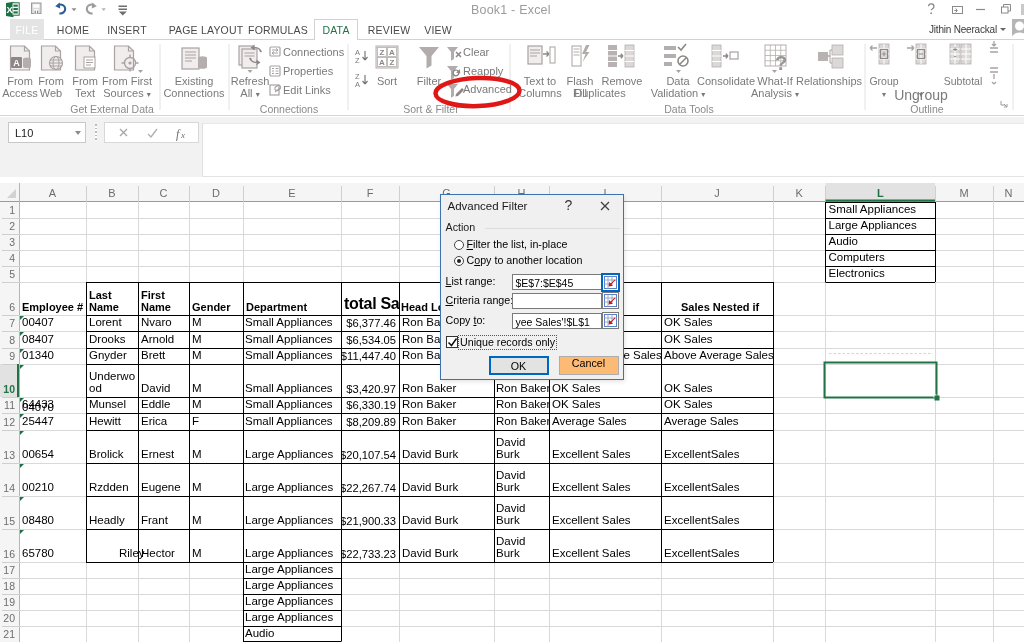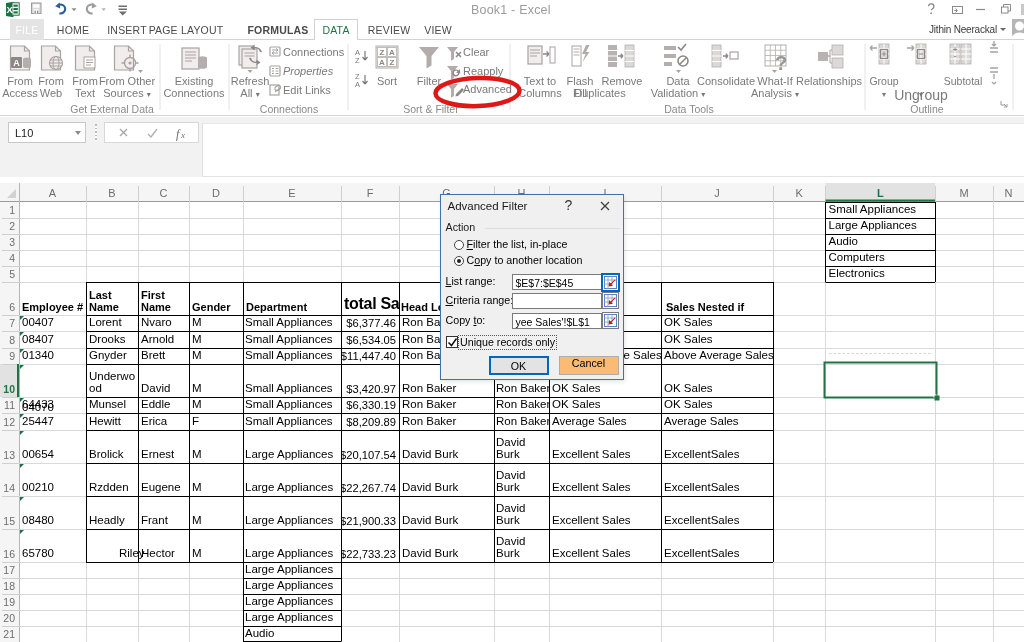--- a/index.html
+++ b/index.html
@@ -82,7 +82,7 @@
 <div class="tab" style="left:10px;width:34px;background:#e4e4e4;color:#fff;">FILE</div>
 <div class="tab" style="left:52px;width:42px;">HOME</div>
 <div class="tab" style="left:104px;width:46px;">INSERT</div>
-<div class="tab" style="left:144px;width:84px;text-align:right;">PAGE LAYOUT</div>
+<div class="tab" style="left:164px;width:84px;text-align:right;">PAGE LAYOUT</div>
 <div class="tab" style="left:246px;width:64px;font-weight:bold;">FORMULAS</div>
 <div class="tab" style="left:314px;width:44px;background:#fff;border:1px solid #d2d2d2;border-bottom:1px solid #fff;color:#217346;height:22px;">DATA</div>
 <div class="tab" style="left:364px;width:50px;">REVIEW</div>

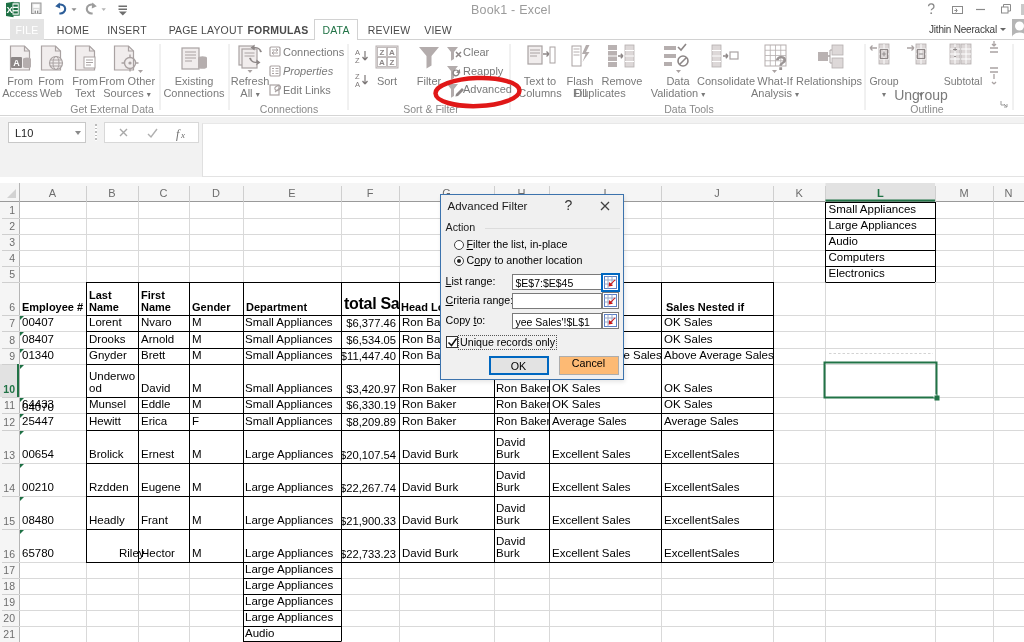--- a/index.html
+++ b/index.html
@@ -83,7 +83,7 @@
 <div class="tab" style="left:52px;width:42px;">HOME</div>
 <div class="tab" style="left:104px;width:46px;">INSERT</div>
 <div class="tab" style="left:164px;width:84px;text-align:right;">PAGE LAYOUT</div>
-<div class="tab" style="left:246px;width:64px;font-weight:bold;">FORMULAS</div>
+<div class="tab" style="left:246px;width:64px;">FORMULAS</div>
 <div class="tab" style="left:314px;width:44px;background:#fff;border:1px solid #d2d2d2;border-bottom:1px solid #fff;color:#217346;height:22px;">DATA</div>
 <div class="tab" style="left:364px;width:50px;">REVIEW</div>
 <div class="tab" style="left:418px;width:40px;">VIEW</div>

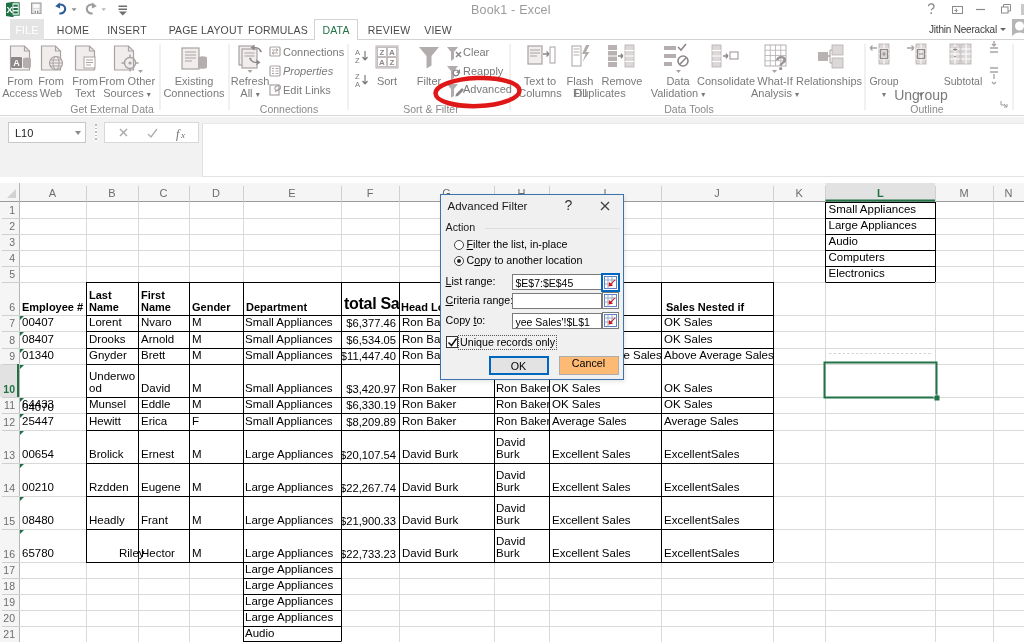--- a/index.html
+++ b/index.html
@@ -228,7 +228,7 @@
 <div class="ribtxt" style="left:205.0px;top:75px;width:90px;">Refresh</div>
 <div class="ribtxt" style="left:205.0px;top:87px;width:90px;">All <span style="font-size:8px;">▾</span></div>
 <div class="ribtxt2" style="left:283px;top:46px;">Connections</div>
-<div class="ribtxt2" style="left:283px;top:65px;font-style:italic;">Properties</div>
+<div class="ribtxt2" style="left:283px;top:65px;">Properties</div>
 <div class="ribtxt2" style="left:283px;top:84px;">Edit Links</div>
 <div class="ribtxt" style="left:342.0px;top:75px;width:90px;">Sort</div>
 <div class="ribtxt" style="left:384.0px;top:75px;width:90px;">Filter</div>

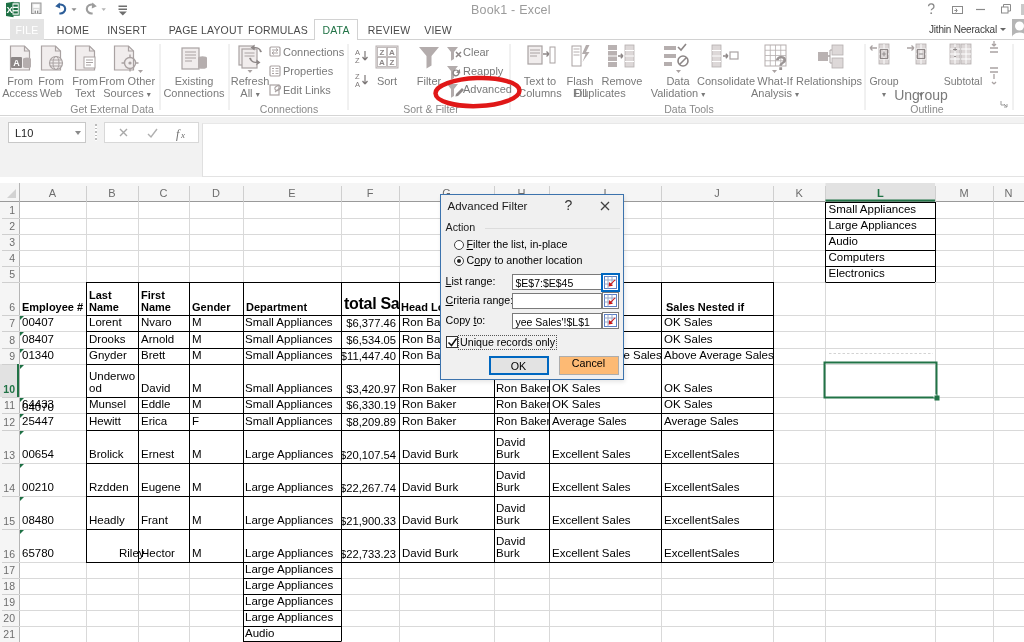--- a/index.html
+++ b/index.html
@@ -221,7 +221,7 @@
 <div class="ribtxt" style="left:6.0px;top:87px;width:90px;">Web</div>
 <div class="ribtxt" style="left:40.0px;top:75px;width:90px;">From</div>
 <div class="ribtxt" style="left:40.0px;top:87px;width:90px;">Text</div>
-<div class="ribtxt" style="left:82.0px;top:75px;width:90px;">From Other</div>
+<div class="ribtxt" style="left:82.0px;top:75px;width:90px;">From First</div>
 <div class="ribtxt" style="left:82.0px;top:87px;width:90px;">Sources <span style="font-size:8px;">▾</span></div>
 <div class="ribtxt" style="left:149.0px;top:75px;width:90px;">Existing</div>
 <div class="ribtxt" style="left:149.0px;top:87px;width:90px;">Connections</div>

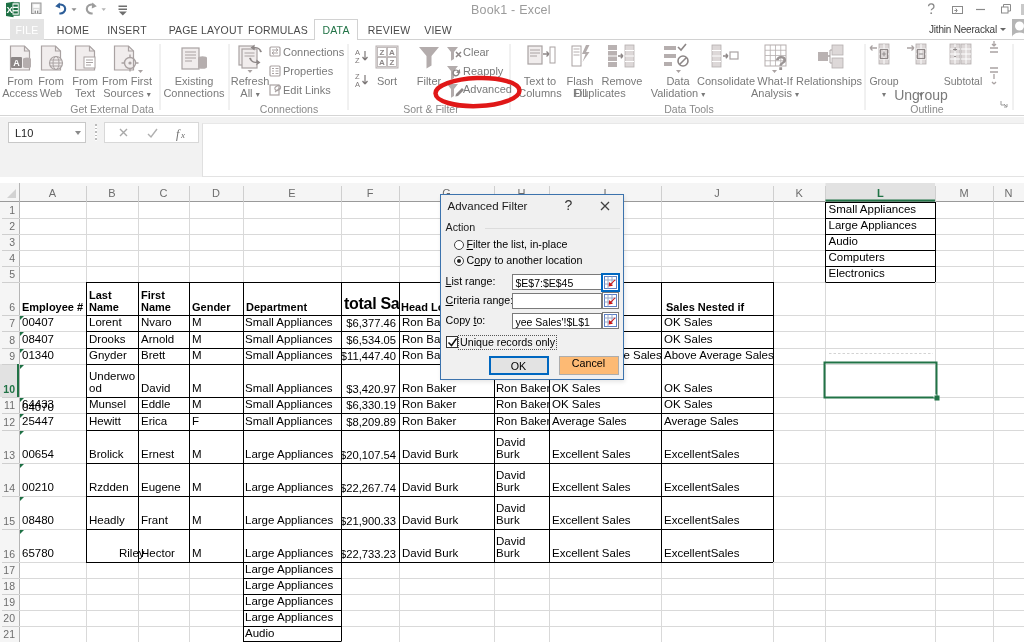--- a/index.html
+++ b/index.html
@@ -455,7 +455,7 @@
 <div class="cell b" style="left:243px;top:282px;width:98px;height:33px;padding:0 0 2px 3px;">Department</div>
 <div class="cell b" style="left:341px;top:282px;width:58px;height:33px;padding:0 0 2px 3px;font-size:16px;letter-spacing:-0.3px;">total Sales</div>
 <div class="cell b" style="left:399px;top:282px;width:95px;height:33px;padding:0 0 2px 2px;">Head Location</div>
-<div class="cell b" style="left:661px;top:282px;width:112px;height:33px;padding:0 0 2px 5px;">Sales Nested if</div>
+<div class="cell b" style="left:661px;top:282px;width:112px;height:33px;padding:0 0 2px 20px;">Sales Nested if</div>
 <div class="cell " style="left:19px;top:315px;width:67px;height:16px;padding:0 0 2px 3px;">00407</div>
 <div class="cell " style="left:86px;top:315px;width:52px;height:16px;padding:0 0 2px 3px;">Lorent</div>
 <div class="cell " style="left:138px;top:315px;width:51px;height:16px;padding:0 0 2px 3px;">Nvaro</div>

